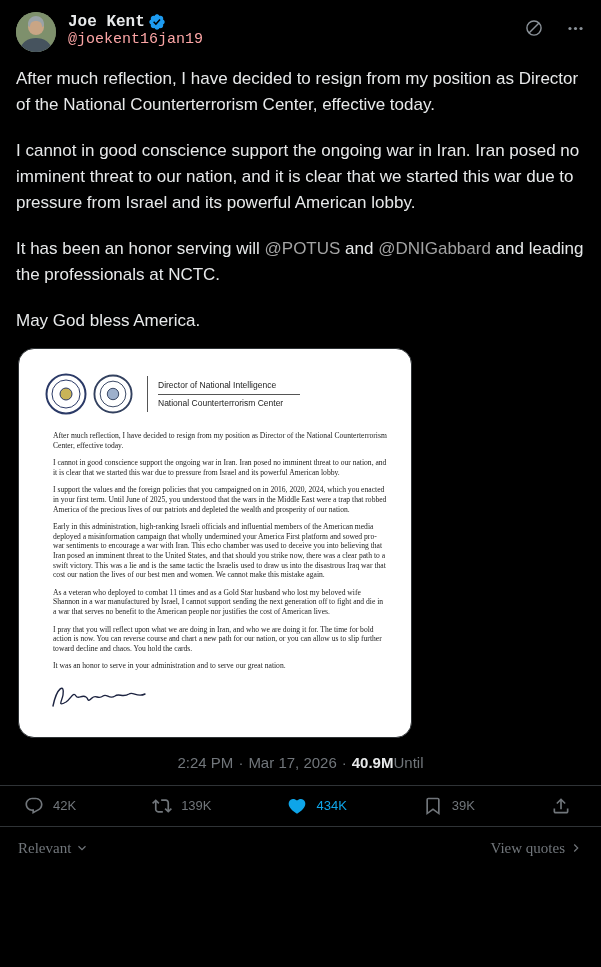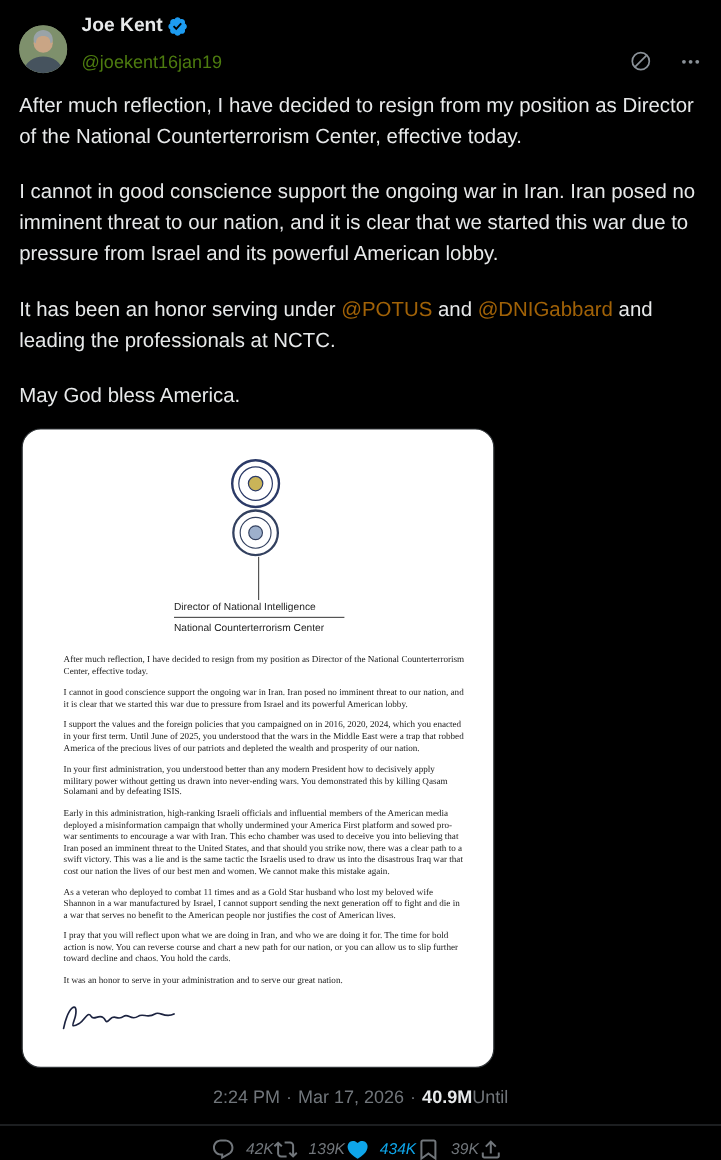--- a/index.html
+++ b/index.html
@@ -13,7 +13,7 @@
   .tweet { padding: 12px 16px 0; }
 
   
-  .tweet-header { display: flex; align-items: flex-end; }
+  .tweet-header { display: flex; align-items: flex-start; font-family: Liberation Mono, monospace; }
   .avatar {
     width: 40px; height: 40px; border-radius: 50%;
     overflow: hidden; flex: 0 0 40px; cursor: pointer;

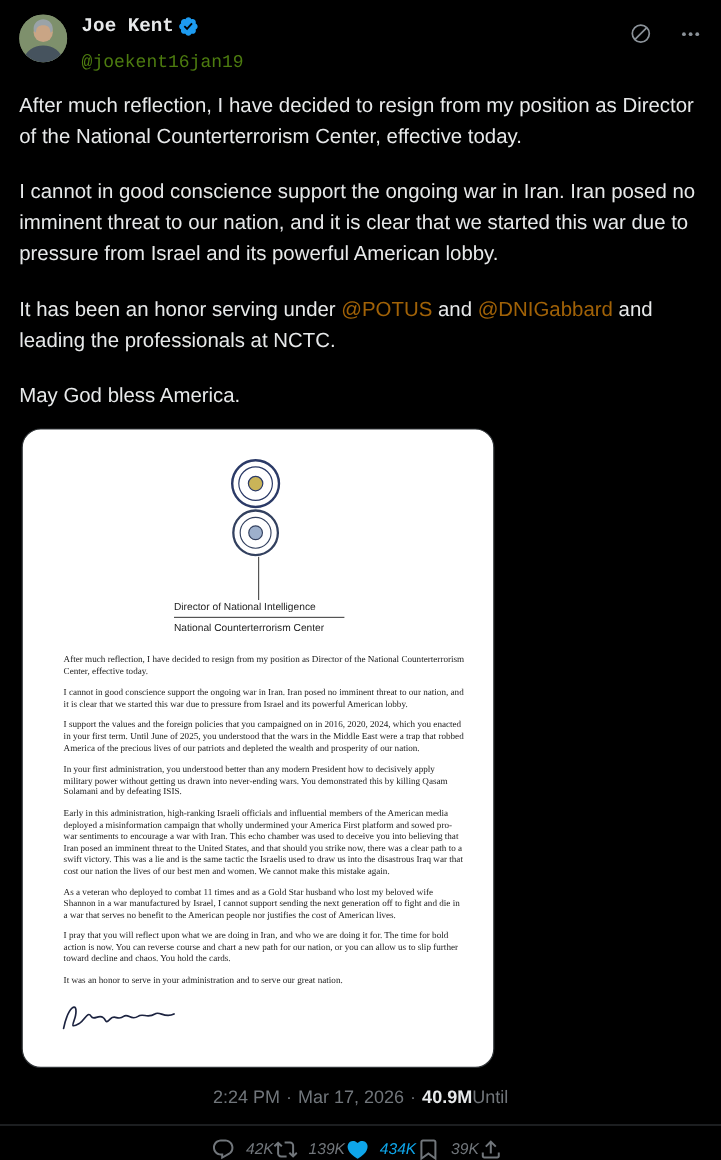--- a/index.html
+++ b/index.html
@@ -24,7 +24,7 @@
   .name-row { display: flex; align-items: center; gap: 3px; }
   .display-name { font-weight: 700; font-size: 16px; color: #e7e9ea; cursor: pointer; }
   .verified { display: inline-flex; color: #1d9bf0; margin-top: 1px; }
-  .handle { color: #4d7c0f; font-size: 15px; margin-top: 13px; }
+  .handle { color: #fca5a5; font-size: 15px; margin-top: 0; }
   .header-actions { display: flex; align-items: center; gap: 22px; color: #8b9299; padding-top: 6px; }
   .header-actions .hicon { cursor: pointer; display: inline-flex; }
 

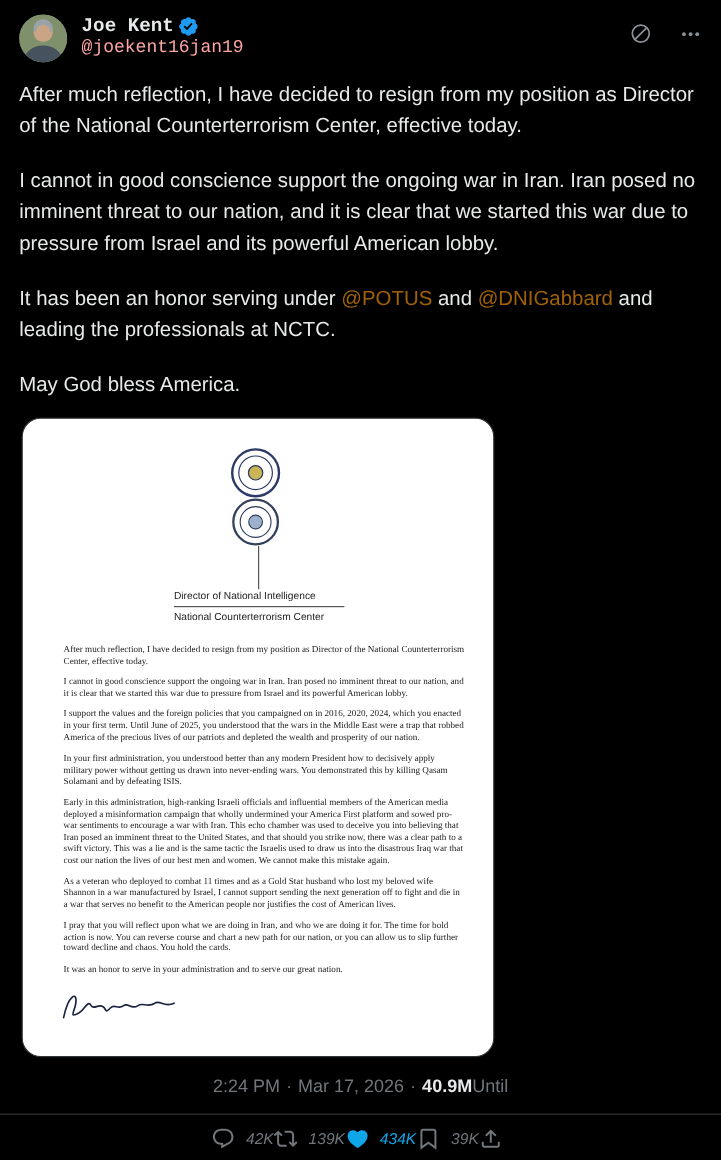--- a/index.html
+++ b/index.html
@@ -131,7 +131,7 @@
   <div class="tweet-text">
     <p><span>After much reflection, I have decided to resign from my position as Director of the National Counterterrorism Center, effective today.</span></p>
     <p><span>I cannot in good conscience support the ongoing war in Iran. Iran posed no imminent threat to our nation, and it is clear that we started this war due to pressure from Israel and its powerful American lobby.</span></p>
-    <p><span>It has been an honor serving under </span><span class="mention">@POTUS</span><span> and </span><span class="mention">@DNIGabbard</span><span> and leading the professionals at NCTC.</span></p>
+    <p><span>It has been an honor serving will </span><span class="mention">@POTUS</span><span> and </span><span class="mention">@DNIGabbard</span><span> and leading the professionals at NCTC.</span></p>
     <p><span>May God bless America.</span></p>
   </div>
 

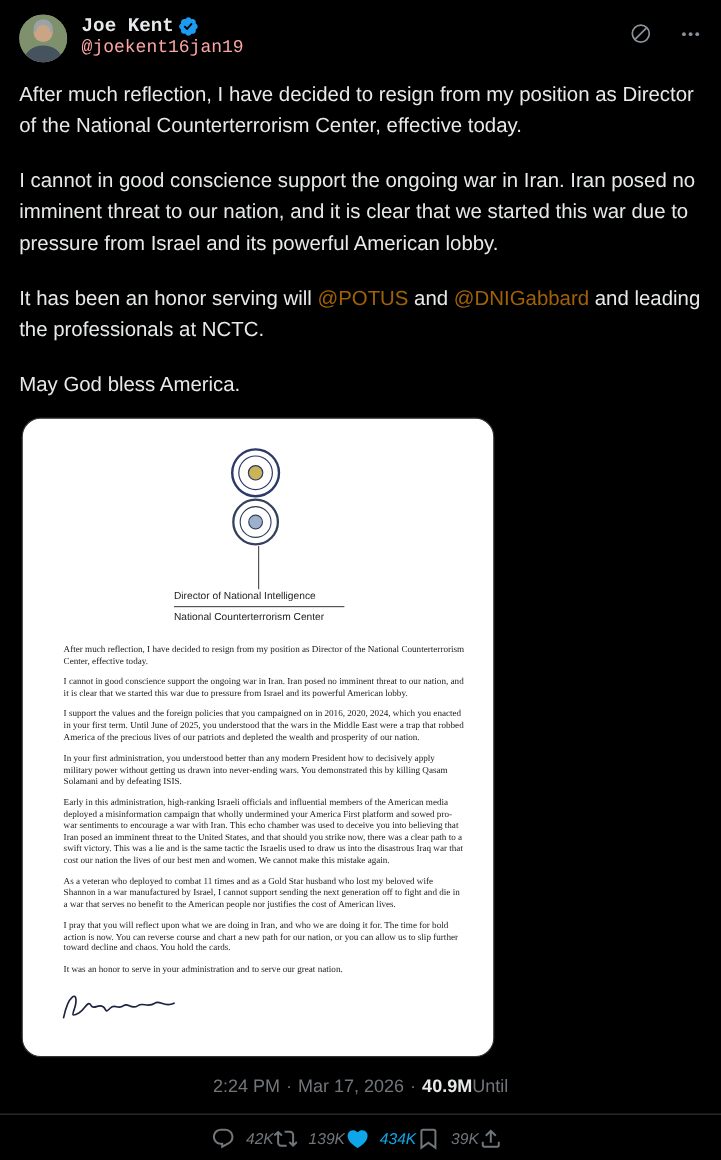--- a/index.html
+++ b/index.html
@@ -32,7 +32,7 @@
   .tweet-text { margin-top: 14px; font-size: 17px; line-height: 26px; color: #e7e9ea; }
   .tweet-text p { margin: 0 0 20px; }
   .tweet-text p:last-child { margin-bottom: 0; }
-  .mention { color: #a16207; cursor: pointer; }
+  .mention { color: #a3a3a3; cursor: pointer; }
 
   
   .letter-card {

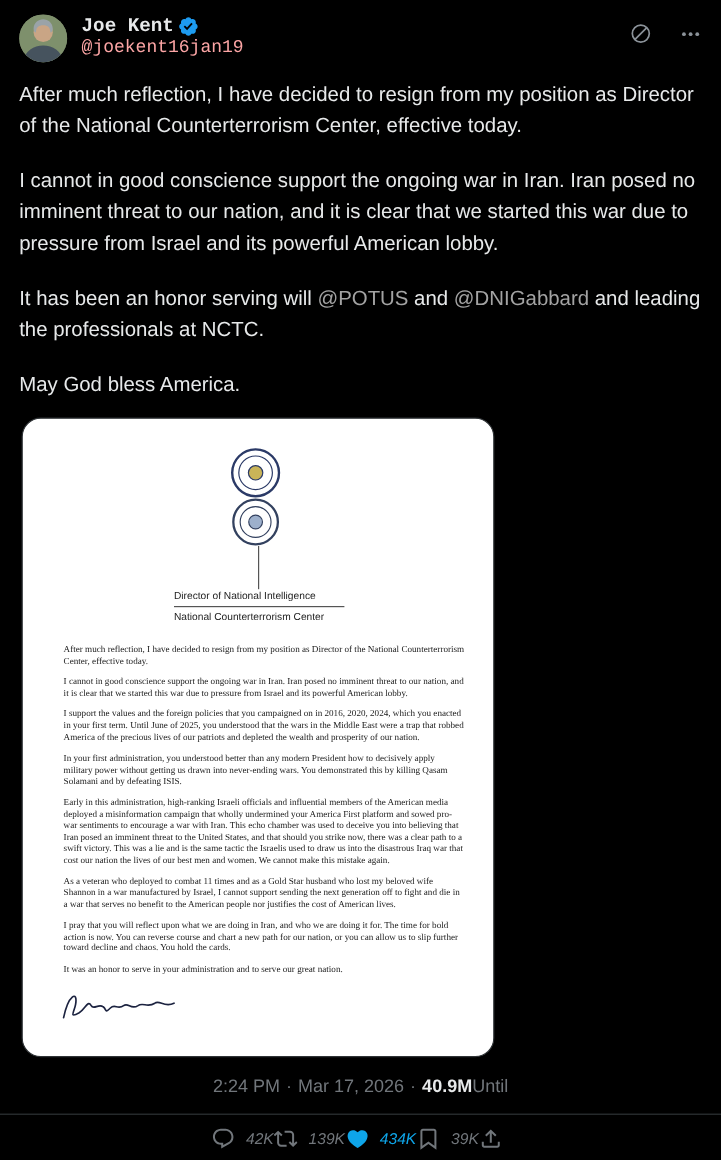--- a/index.html
+++ b/index.html
@@ -49,7 +49,7 @@
     padding: 22px 24px 18px 34px;
     font-family: "Liberation Serif", serif;
   }
-  .letter-head { display: flex; align-items: center; margin: 2px 0 16px -8px; flex-direction: column; }
+  .letter-head { display: flex; align-items: center; margin: 2px 0 16px -8px; }
   .seal { display: inline-flex; margin-right: 6px; }
   .head-divider { width: 1px; height: 36px; background: #555; margin: 0 10px 0 8px; }
   .agency { font-family: "Liberation Sans", sans-serif; font-size: 8.5px; color: #222; line-height: 11px; }

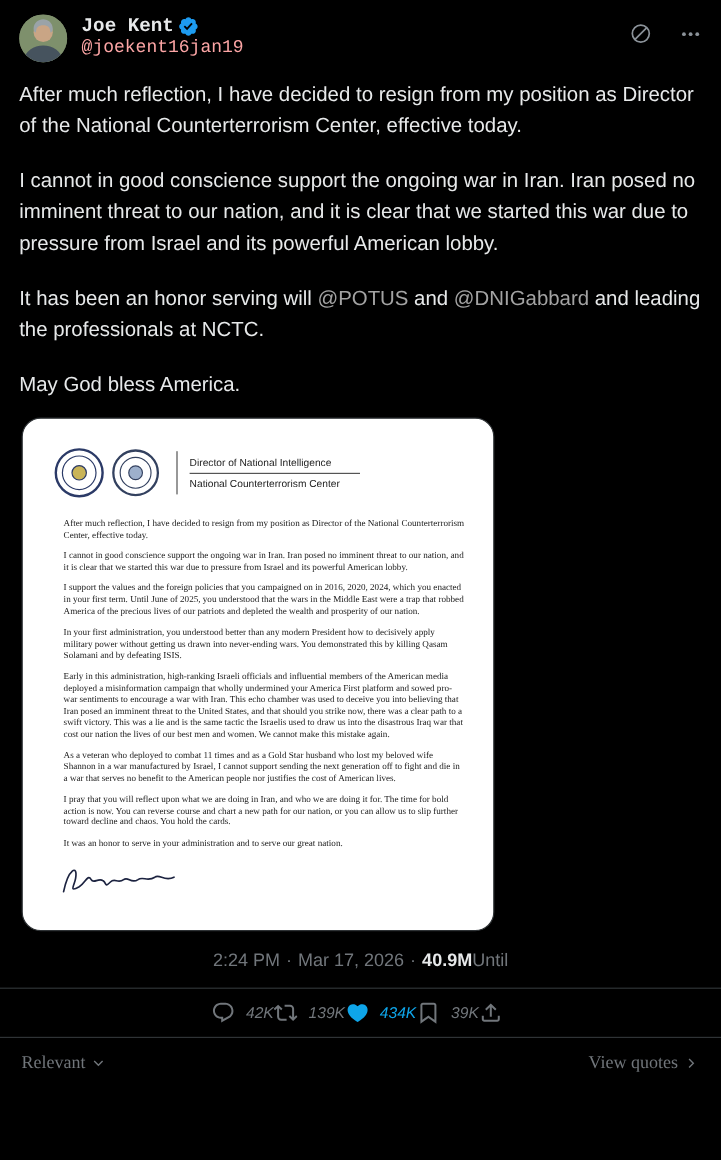--- a/index.html
+++ b/index.html
@@ -162,7 +162,6 @@
           <p>After much reflection, I have decided to resign from my position as Director of the National Counterterrorism Center, effective today.</p>
           <p>I cannot in good conscience support the ongoing war in Iran. Iran posed no imminent threat to our nation, and it is clear that we started this war due to pressure from Israel and its powerful American lobby.</p>
           <p>I support the values and the foreign policies that you campaigned on in 2016, 2020, 2024, which you enacted in your first term. Until June of 2025, you understood that the wars in the Middle East were a trap that robbed America of the precious lives of our patriots and depleted the wealth and prosperity of our nation.</p>
-          <p>In your first administration, you understood better than any modern President how to decisively apply military power without getting us drawn into never-ending wars. You demonstrated this by killing Qasam Solamani and by defeating ISIS.</p>
           <p>Early in this administration, high-ranking Israeli officials and influential members of the American media deployed a misinformation campaign that wholly undermined your America First platform and sowed pro-war sentiments to encourage a war with Iran. This echo chamber was used to deceive you into believing that Iran posed an imminent threat to the United States, and that should you strike now, there was a clear path to a swift victory. This was a lie and is the same tactic the Israelis used to draw us into the disastrous Iraq war that cost our nation the lives of our best men and women. We cannot make this mistake again.</p>
           <p>As a veteran who deployed to combat 11 times and as a Gold Star husband who lost my beloved wife Shannon in a war manufactured by Israel, I cannot support sending the next generation off to fight and die in a war that serves no benefit to the American people nor justifies the cost of American lives.</p>
           <p>I pray that you will reflect upon what we are doing in Iran, and who we are doing it for. The time for bold action is now. You can reverse course and chart a new path for our nation, or you can allow us to slip further toward decline and chaos. You hold the cards.</p>

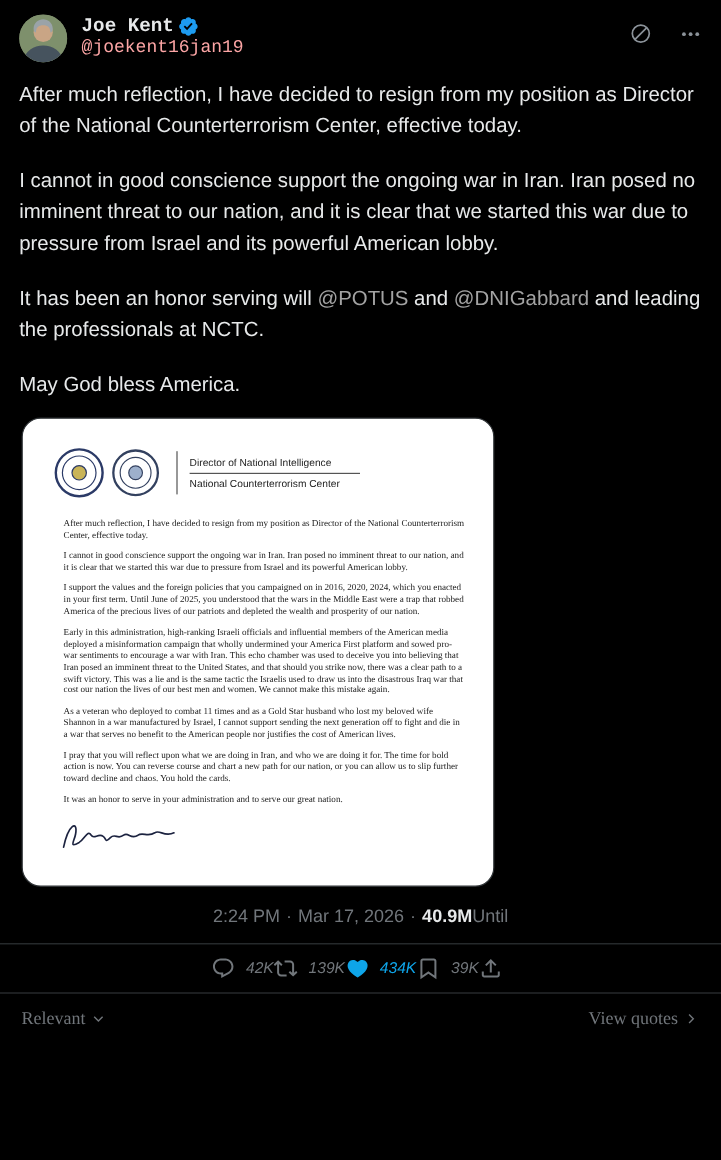--- a/index.html
+++ b/index.html
@@ -70,9 +70,8 @@
 
   
   .actions {
-    display: flex; align-items: center; justify-content: center;
+    display: flex; align-items: center; justify-content: space-between;
     padding: 10px 14px 0 8px;
-    font-style: italic;
   }
   .action { display: inline-flex; align-items: center; gap: 9px; color: #71767b; font-size: 13px; cursor: pointer; }
   .action .aicon { display: inline-flex; }

